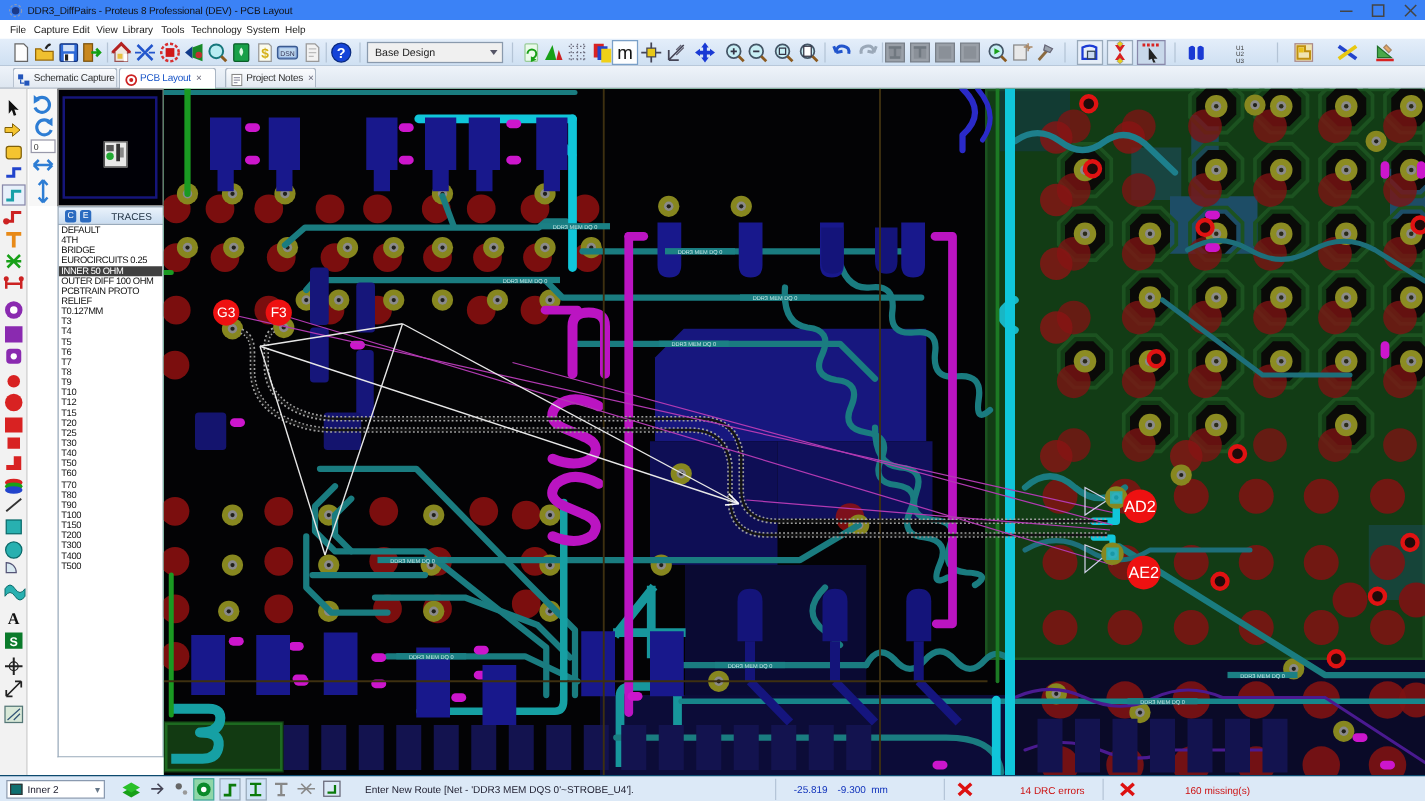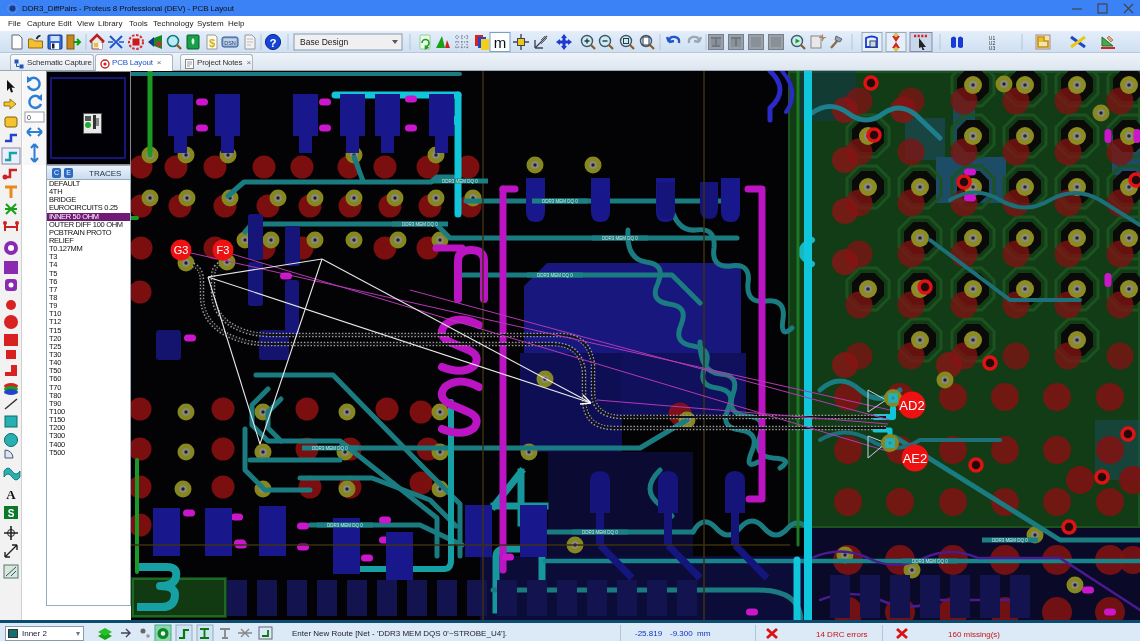--- a/index.html
+++ b/index.html
@@ -24,7 +24,7 @@
 #traceshdr { left:46px; top:165px; width:85px; height:15px; background:linear-gradient(#eaf2fb,#c9dcf0); border:1px solid #9ab; font-size:8px; color:#234; }
 #traceslist { left:46px; top:180px; width:85px; height:426px; background:#ffffff; border:1px solid #9ab; border-top:none; font-size:7.5px; color:#111; overflow:hidden; }
 #traceslist div { height:8.15px; line-height:8.3px; padding-left:2px; white-space:nowrap; letter-spacing:-0.3px; }
-#traceslist div.sel { background:#701a75; color:#fff; }
+#traceslist div.sel { background:#404040; color:#fff; }
 #lbottom { left:46px; top:606px; width:85px; height:14px; background:#ffffff; }
 #canvas { left:131px; top:71px; width:1009px; height:641px; background:#22c55e; }
 #status { left:0; top:620px; width:1140px; height:21px; background:#dce9f7; border-top:3px solid #0c4a6e; font-size:8px; }

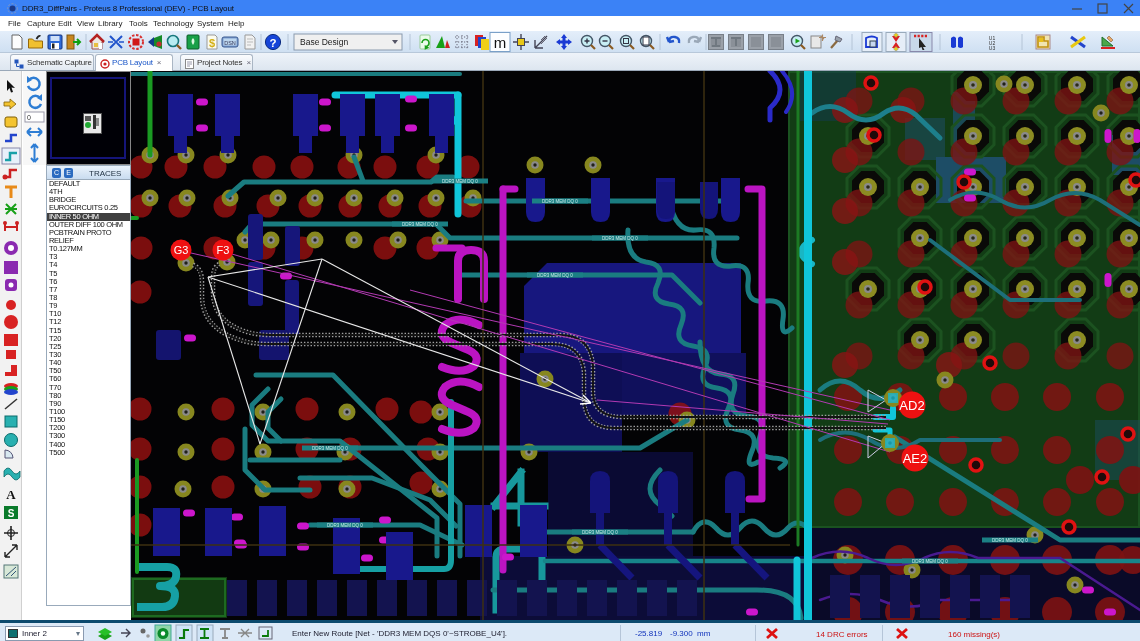--- a/index.html
+++ b/index.html
@@ -27,7 +27,7 @@
 #traceslist div.sel { background:#404040; color:#fff; }
 #lbottom { left:46px; top:606px; width:85px; height:14px; background:#ffffff; }
 #canvas { left:131px; top:71px; width:1009px; height:641px; background:#22c55e; }
-#status { left:0; top:620px; width:1140px; height:21px; background:#dce9f7; border-top:3px solid #0c4a6e; font-size:8px; }
+#status { left:0; top:620px; width:1140px; height:21px; background:#dce9f7; border-top:1px solid #0c4a6e; font-size:8px; }
 #layersel { position:absolute; left:5px; top:3px; width:79px; height:15px; background:#fff; border:1px solid #8a9ab0; font-size:8px; color:#223; }
 #layersel .chip { position:absolute; left:2px; top:2px; width:10px; height:9px; background:#0f7070; border:1px solid #333; }
 #layersel .lbl { position:absolute; left:16px; top:2px; }

